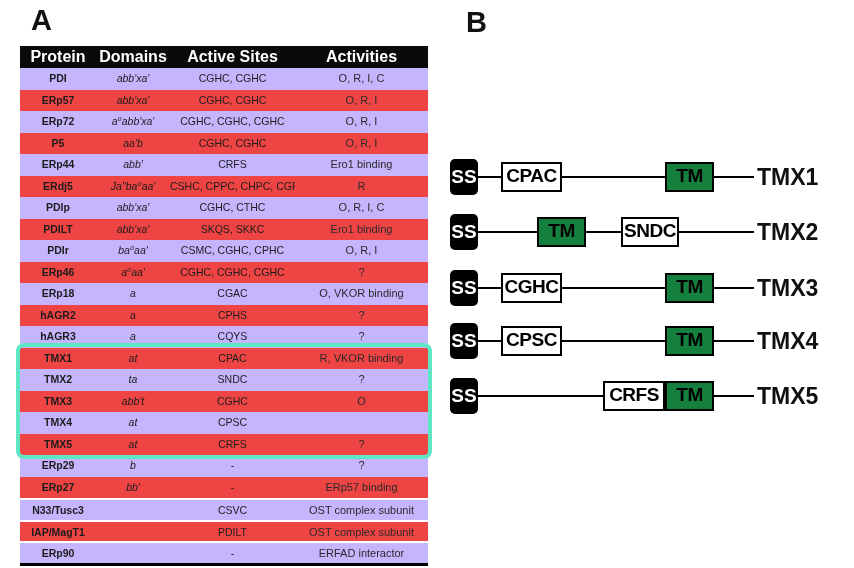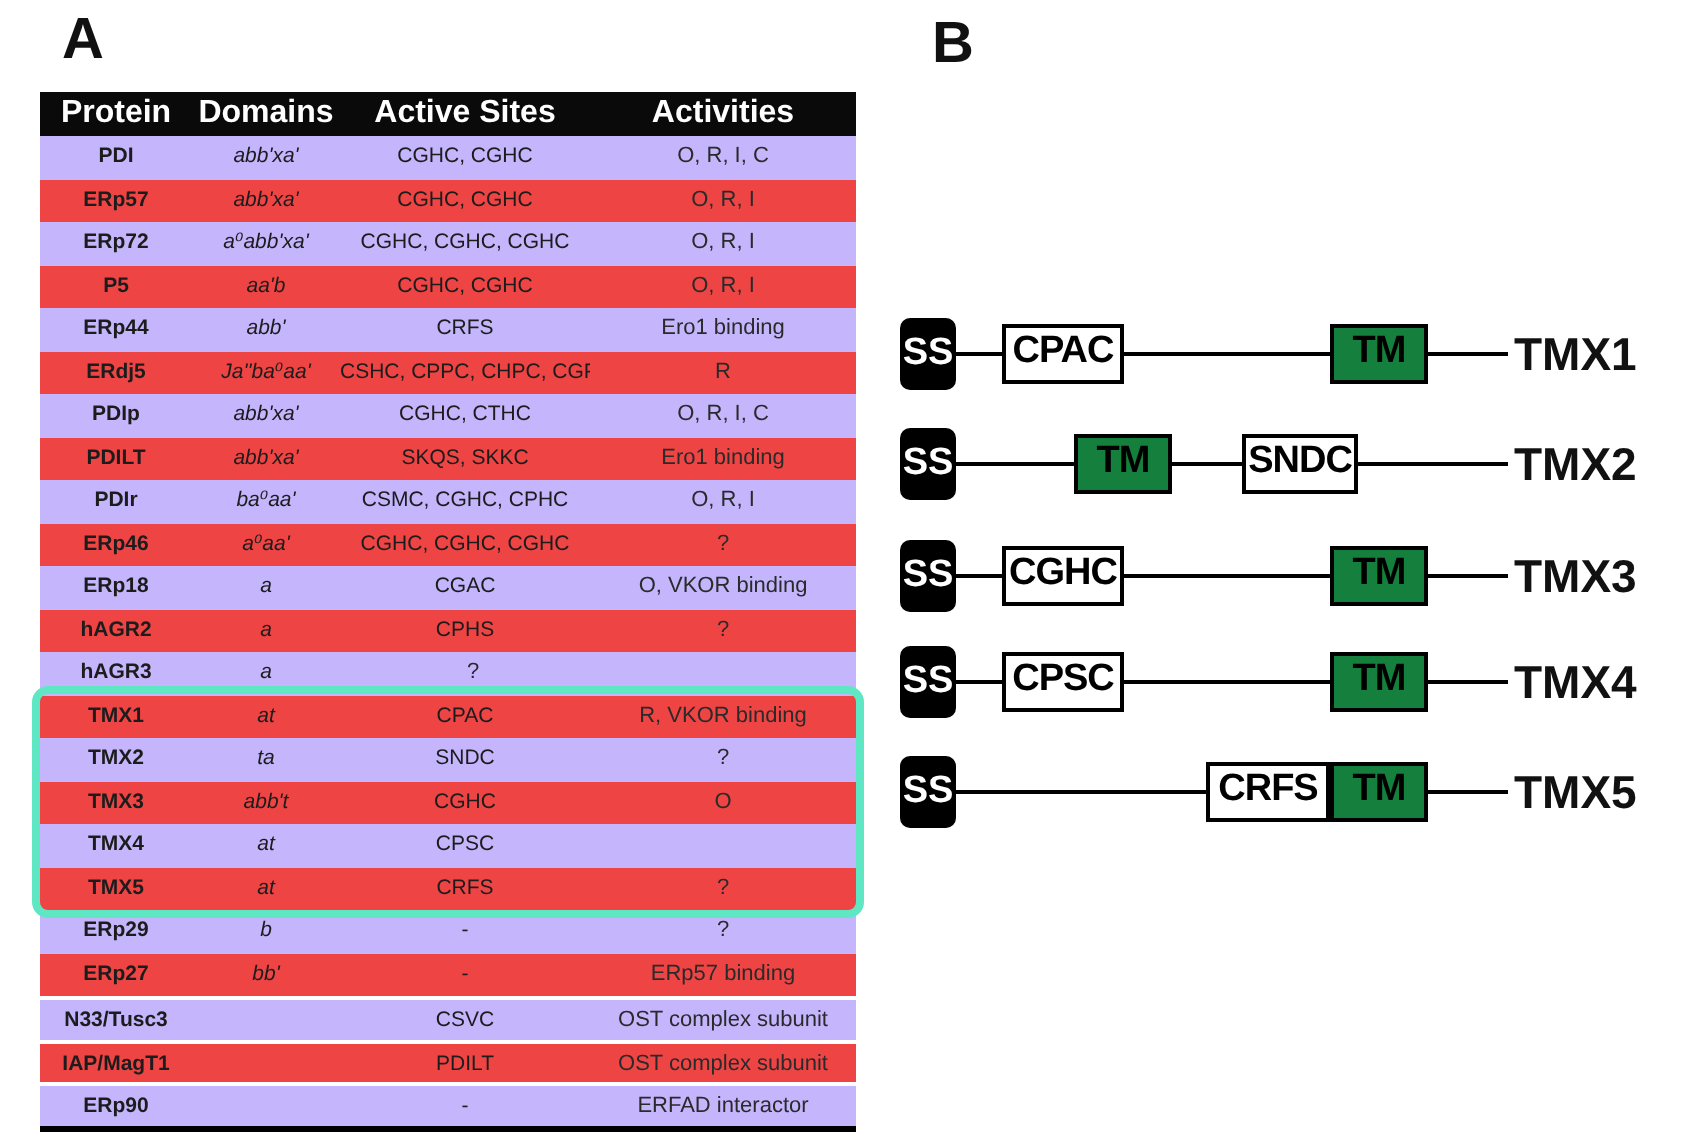--- a/index.html
+++ b/index.html
@@ -160,6 +160,7 @@
         <div class="trow shaded">
     <span class="c col-prot">hAGR3</span>
     <span class="c col-dom">a</span>
+    <span class="c col-site">CQYS</span>
     <span class="c col-actv">?</span>
   </div>
         <div class="trow">

